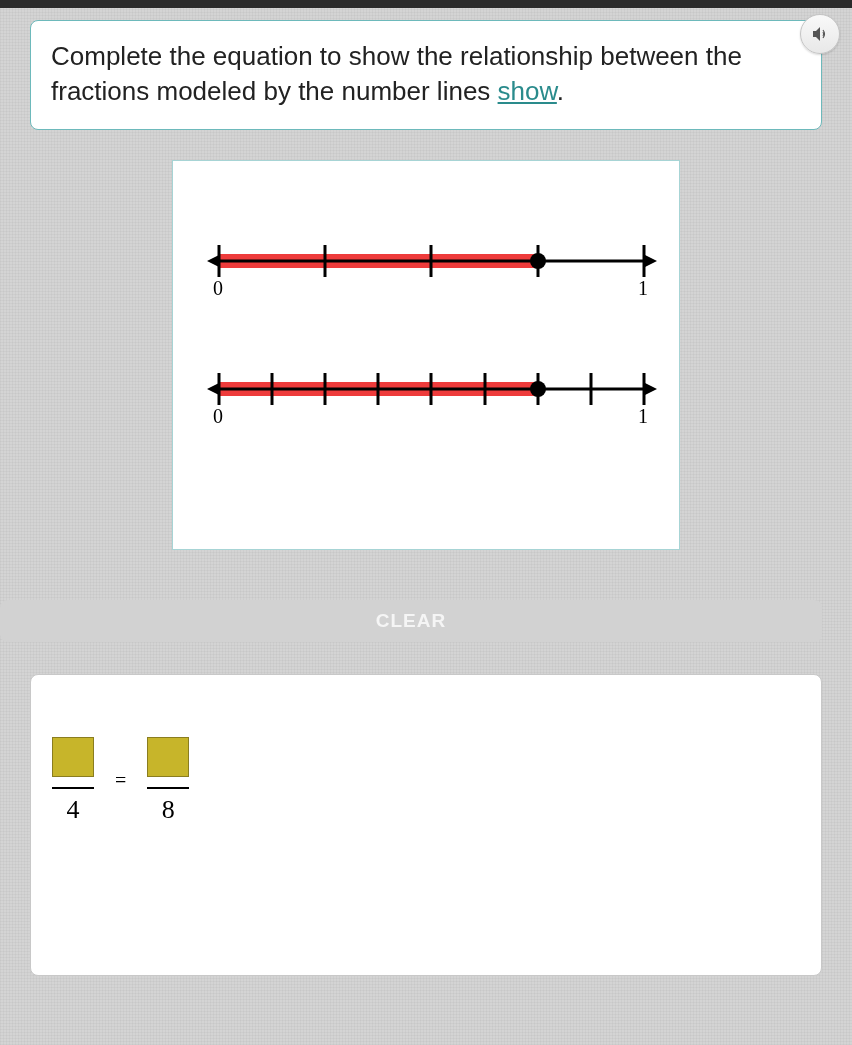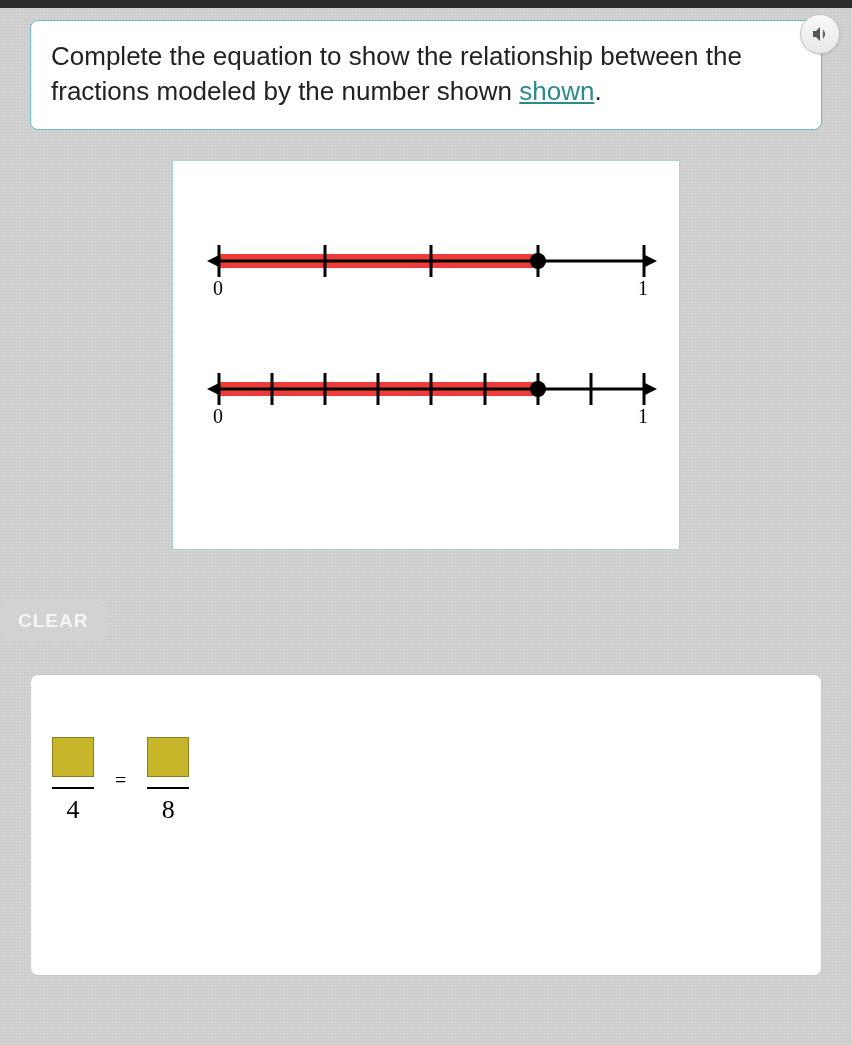--- a/index.html
+++ b/index.html
@@ -144,7 +144,7 @@
 </button>
 
 <div class="question-box">
-  <span>Complete the equation to show the relationship between the fractions modeled by the number shown </span><span class="link-word">shown</span><span>.</span>
+  <span>Complete the equation to show the relationship between the fractions modeled by the number lines </span><span class="link-word">shown</span><span>.</span>
 </div>
 
 <div class="figure-box">

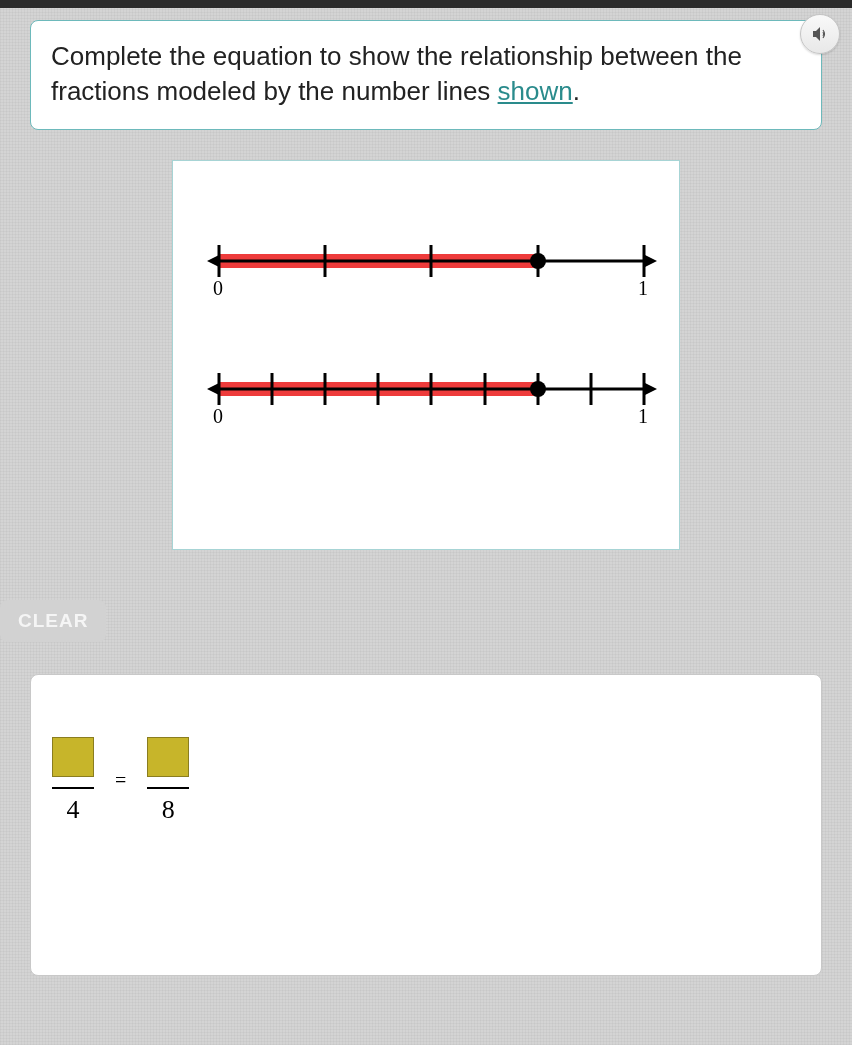--- a/index.html
+++ b/index.html
@@ -144,7 +144,7 @@
 </button>
 
 <div class="question-box">
-  <span>Complete the equation to show the relationship between the fractions modeled by the number lines </span><span class="link-word">shown</span><span>.</span>
+  <span>Complete the equation to show the relationship between the fractions modeled by the number lines </span><span class="link-word">show</span><span>.</span>
 </div>
 
 <div class="figure-box">

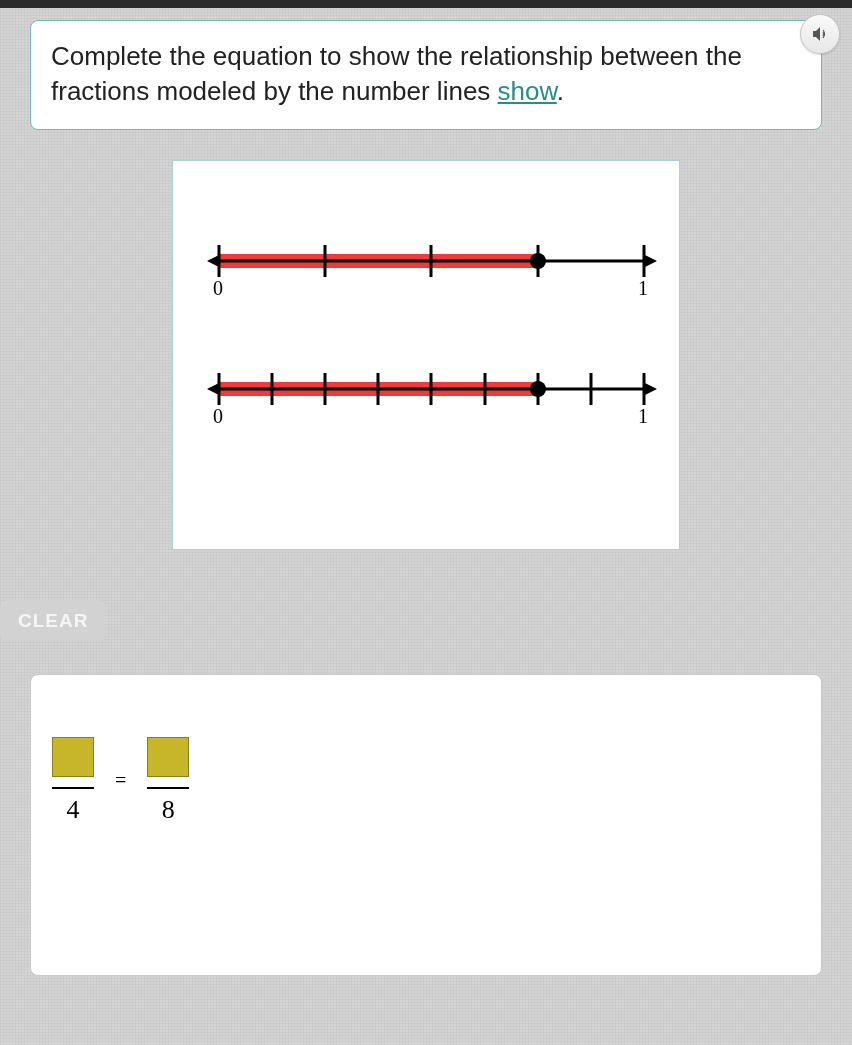--- a/index.html
+++ b/index.html
@@ -73,6 +73,7 @@
       justify-content: space-between;
       margin: 50px 30px 0 0;
       gap: 24px;
+      flex-direction: column;
     }
     .action-btn {
       background: #d2d2d2;

